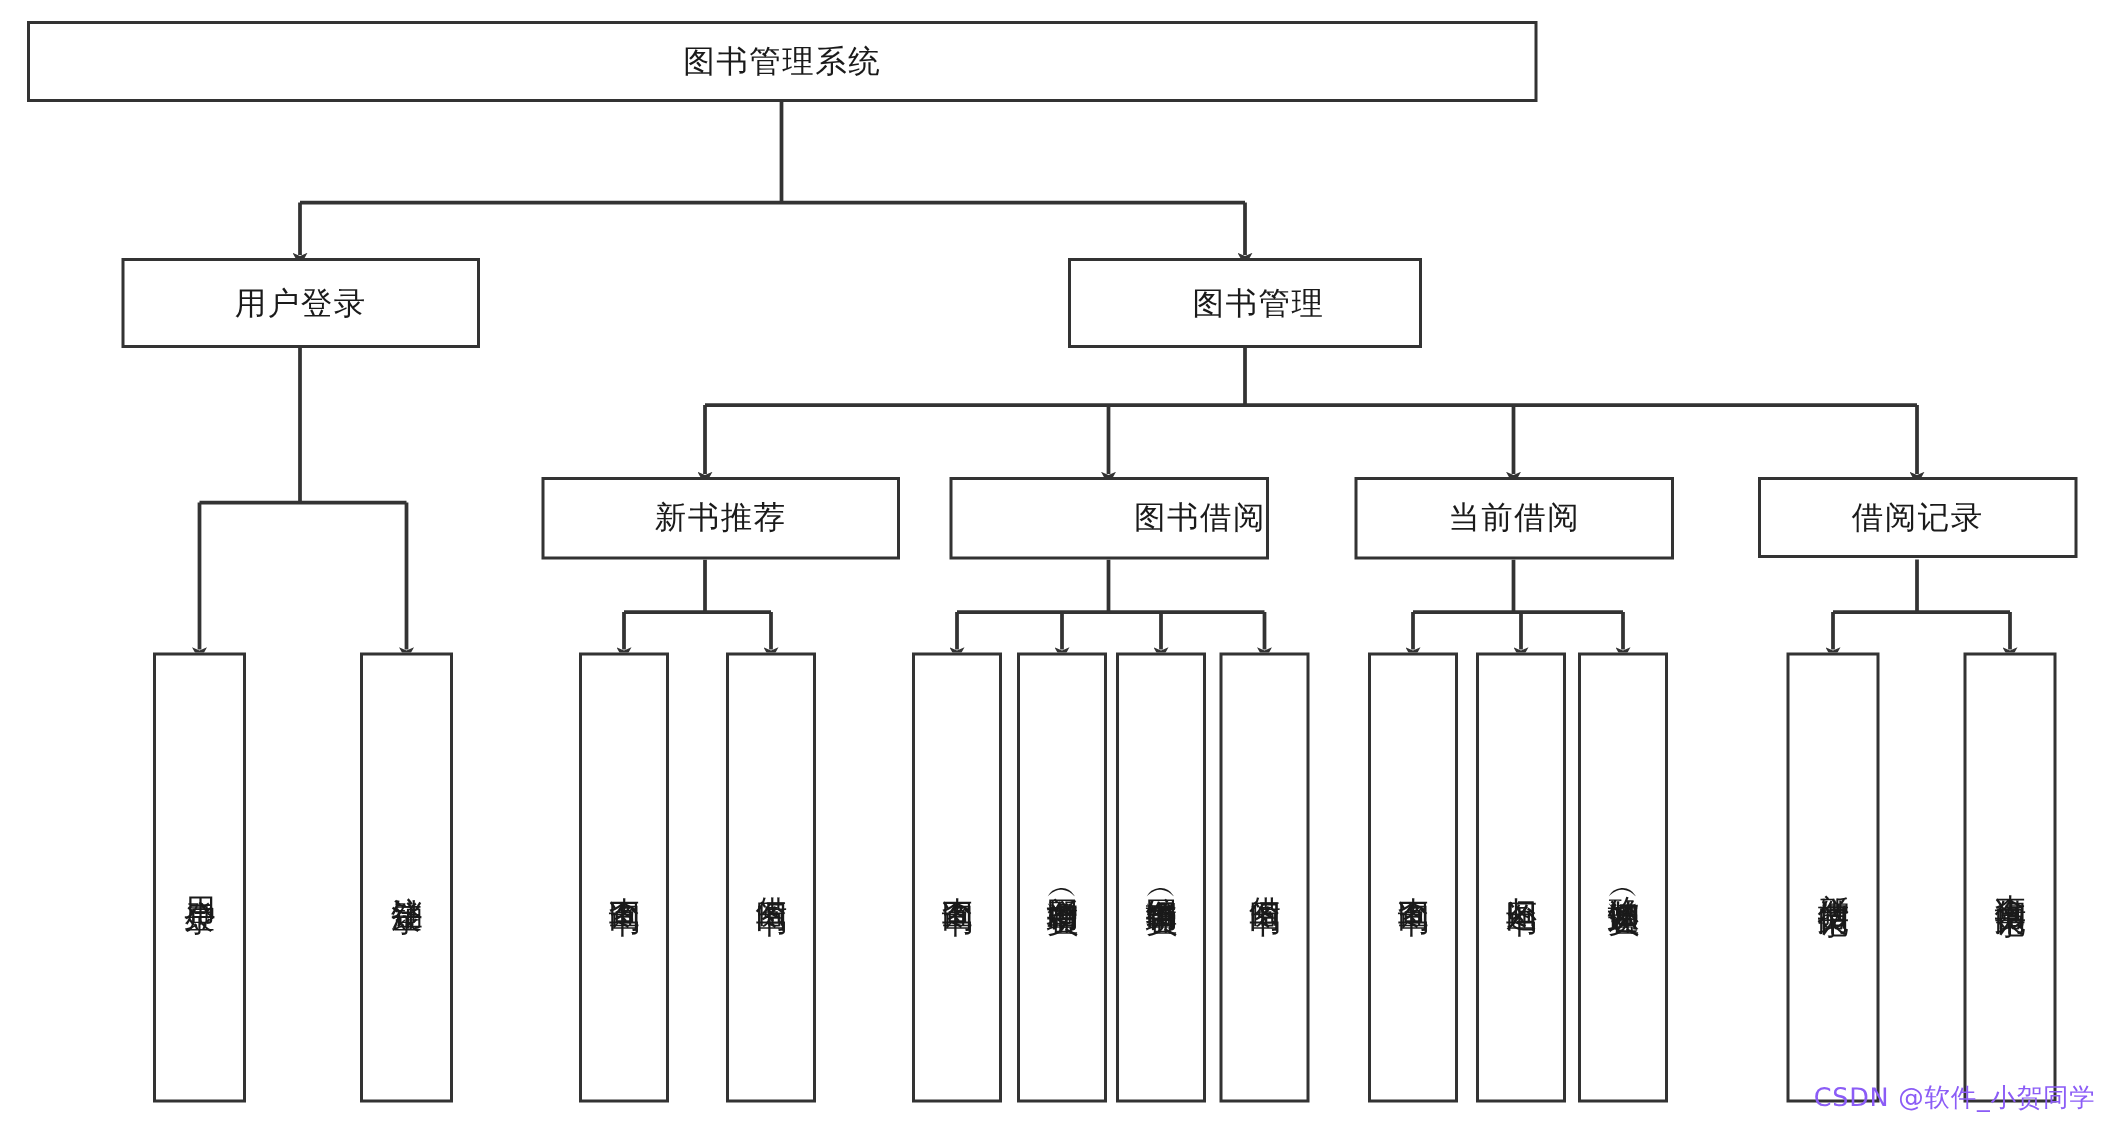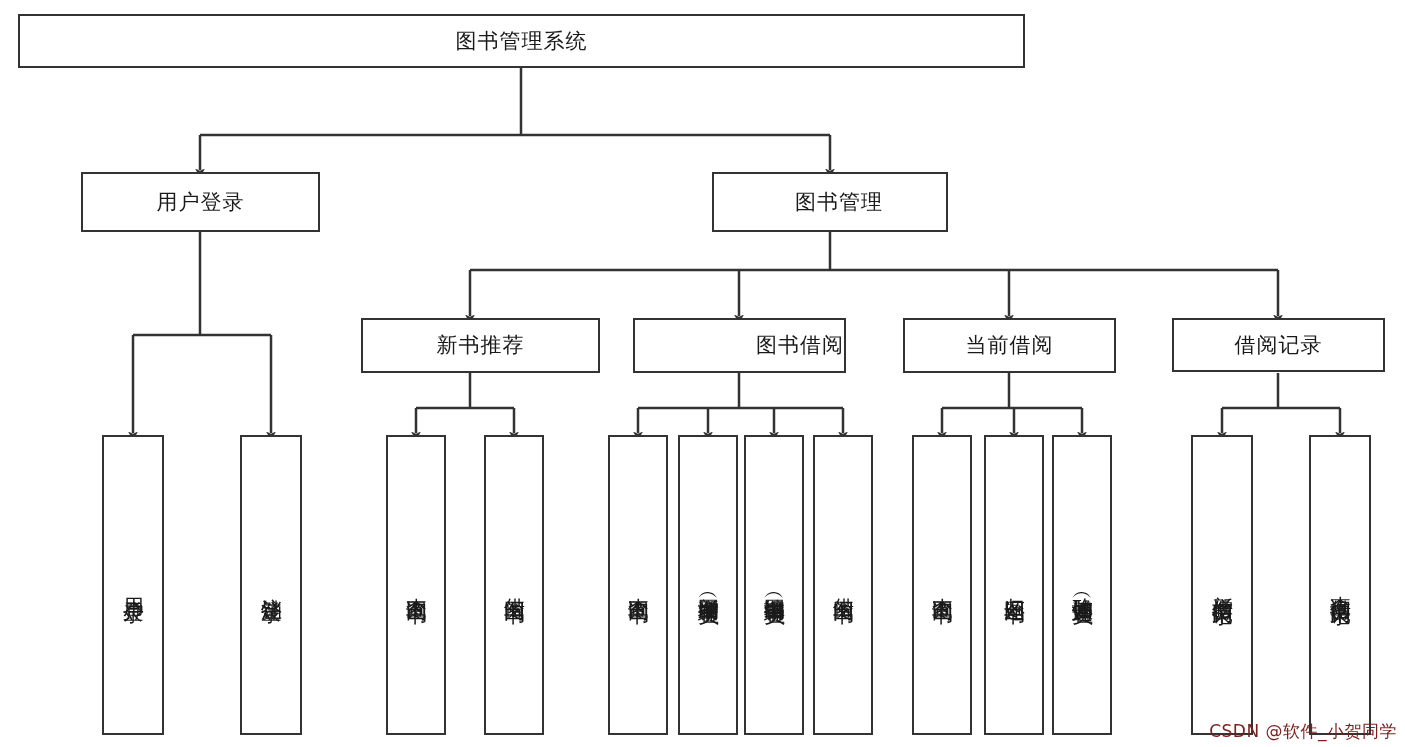--- a/index.html
+++ b/index.html
@@ -66,7 +66,7 @@
     right: 8px;
     bottom: 4px;
     font-size: 17px;
-    color: #7f1d1d;
+    color: #8b5cf6;
     letter-spacing: 0.5px;
     white-space: nowrap;
     user-select: none;

